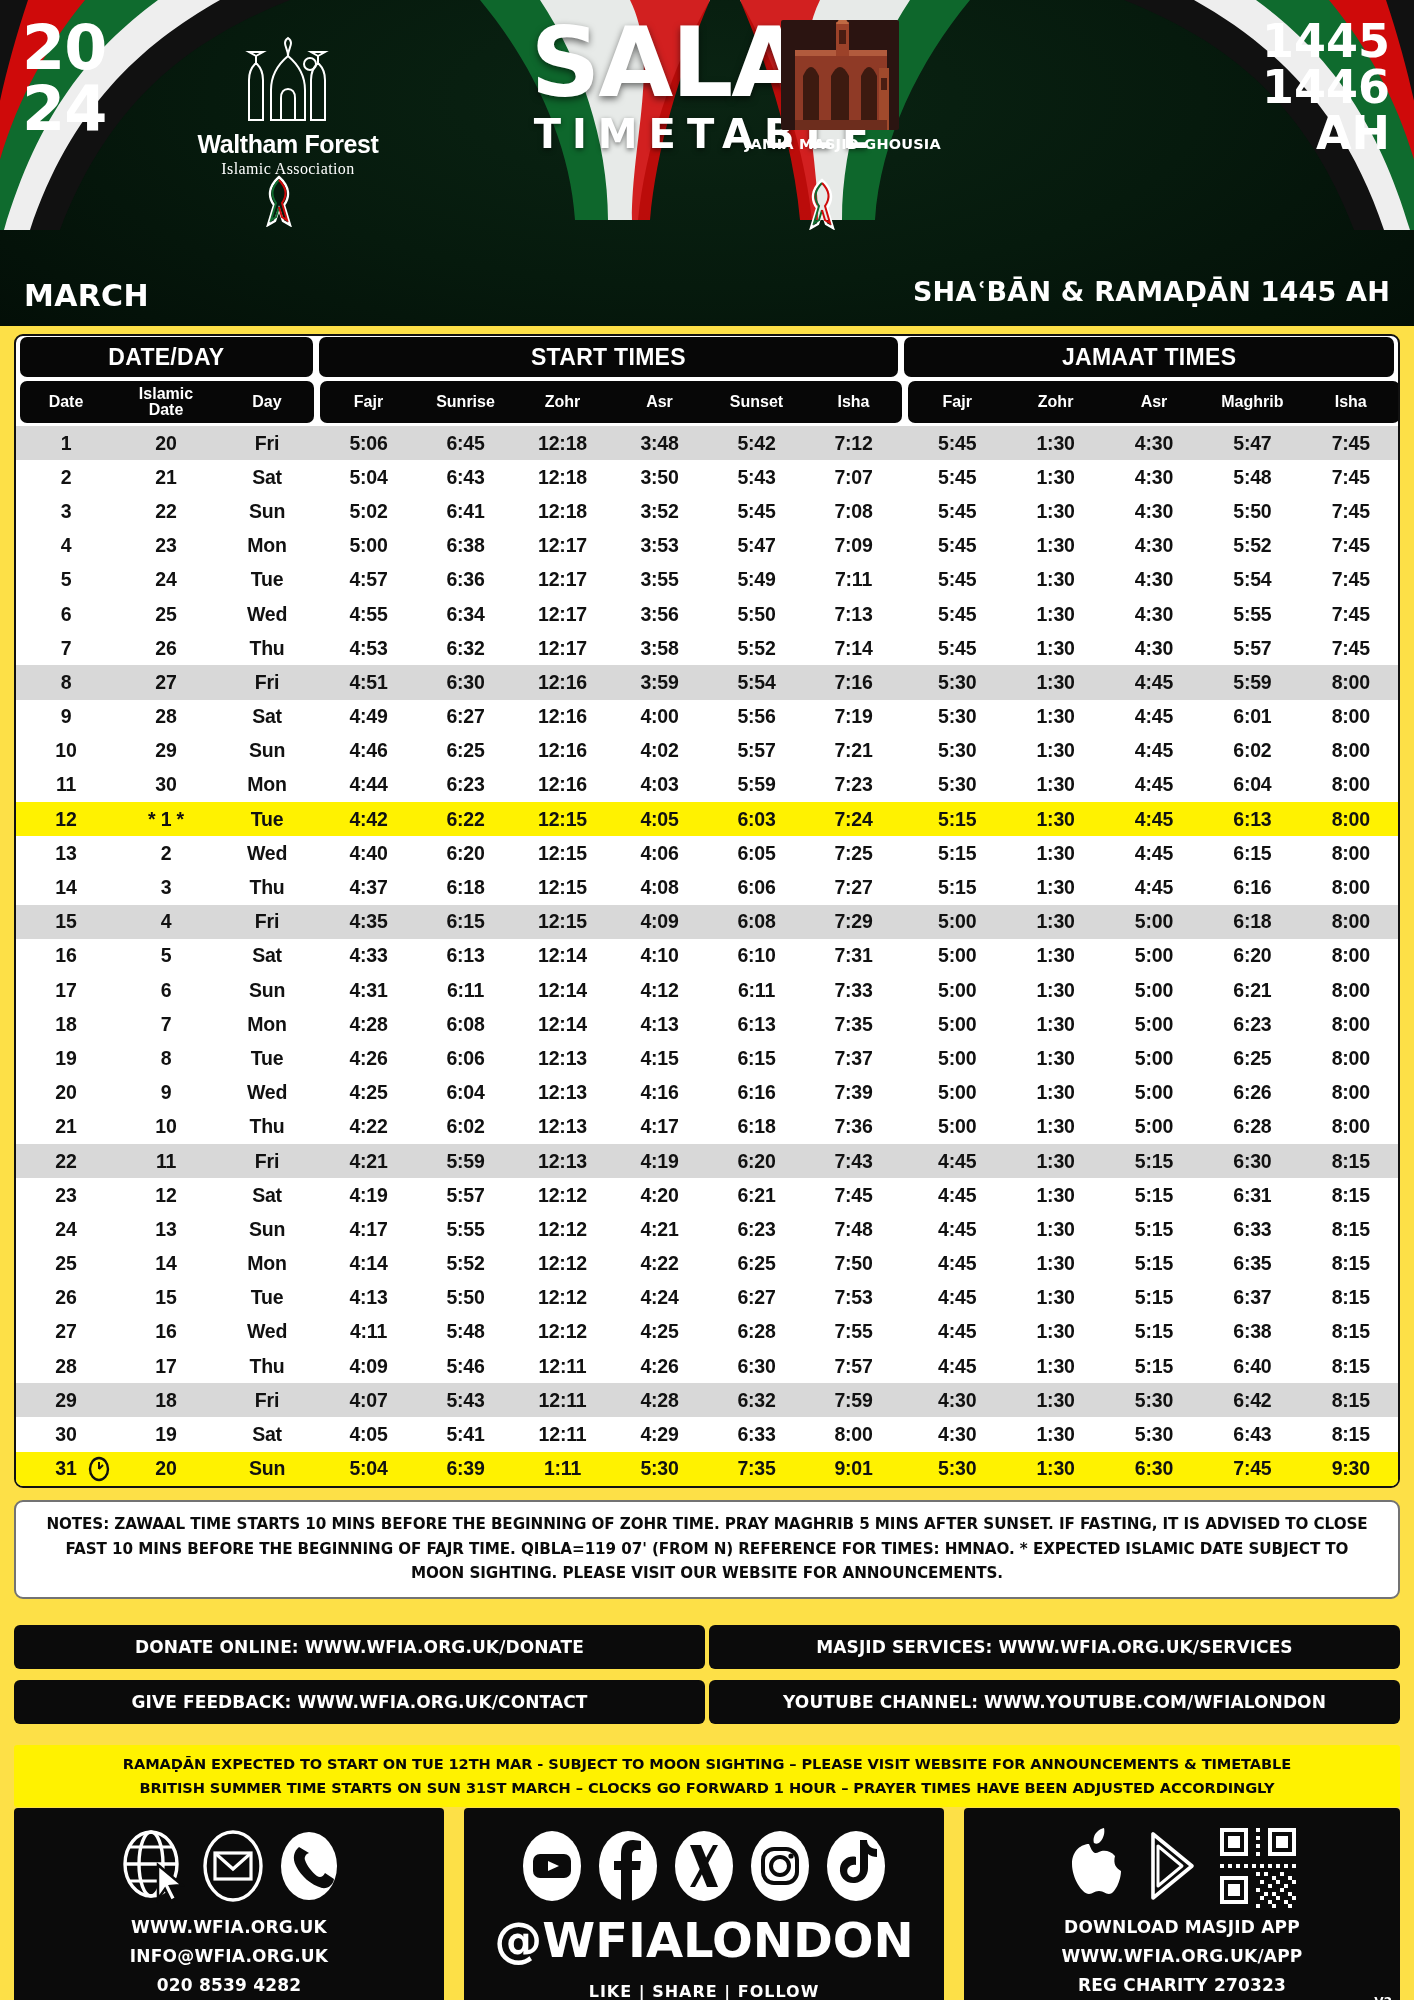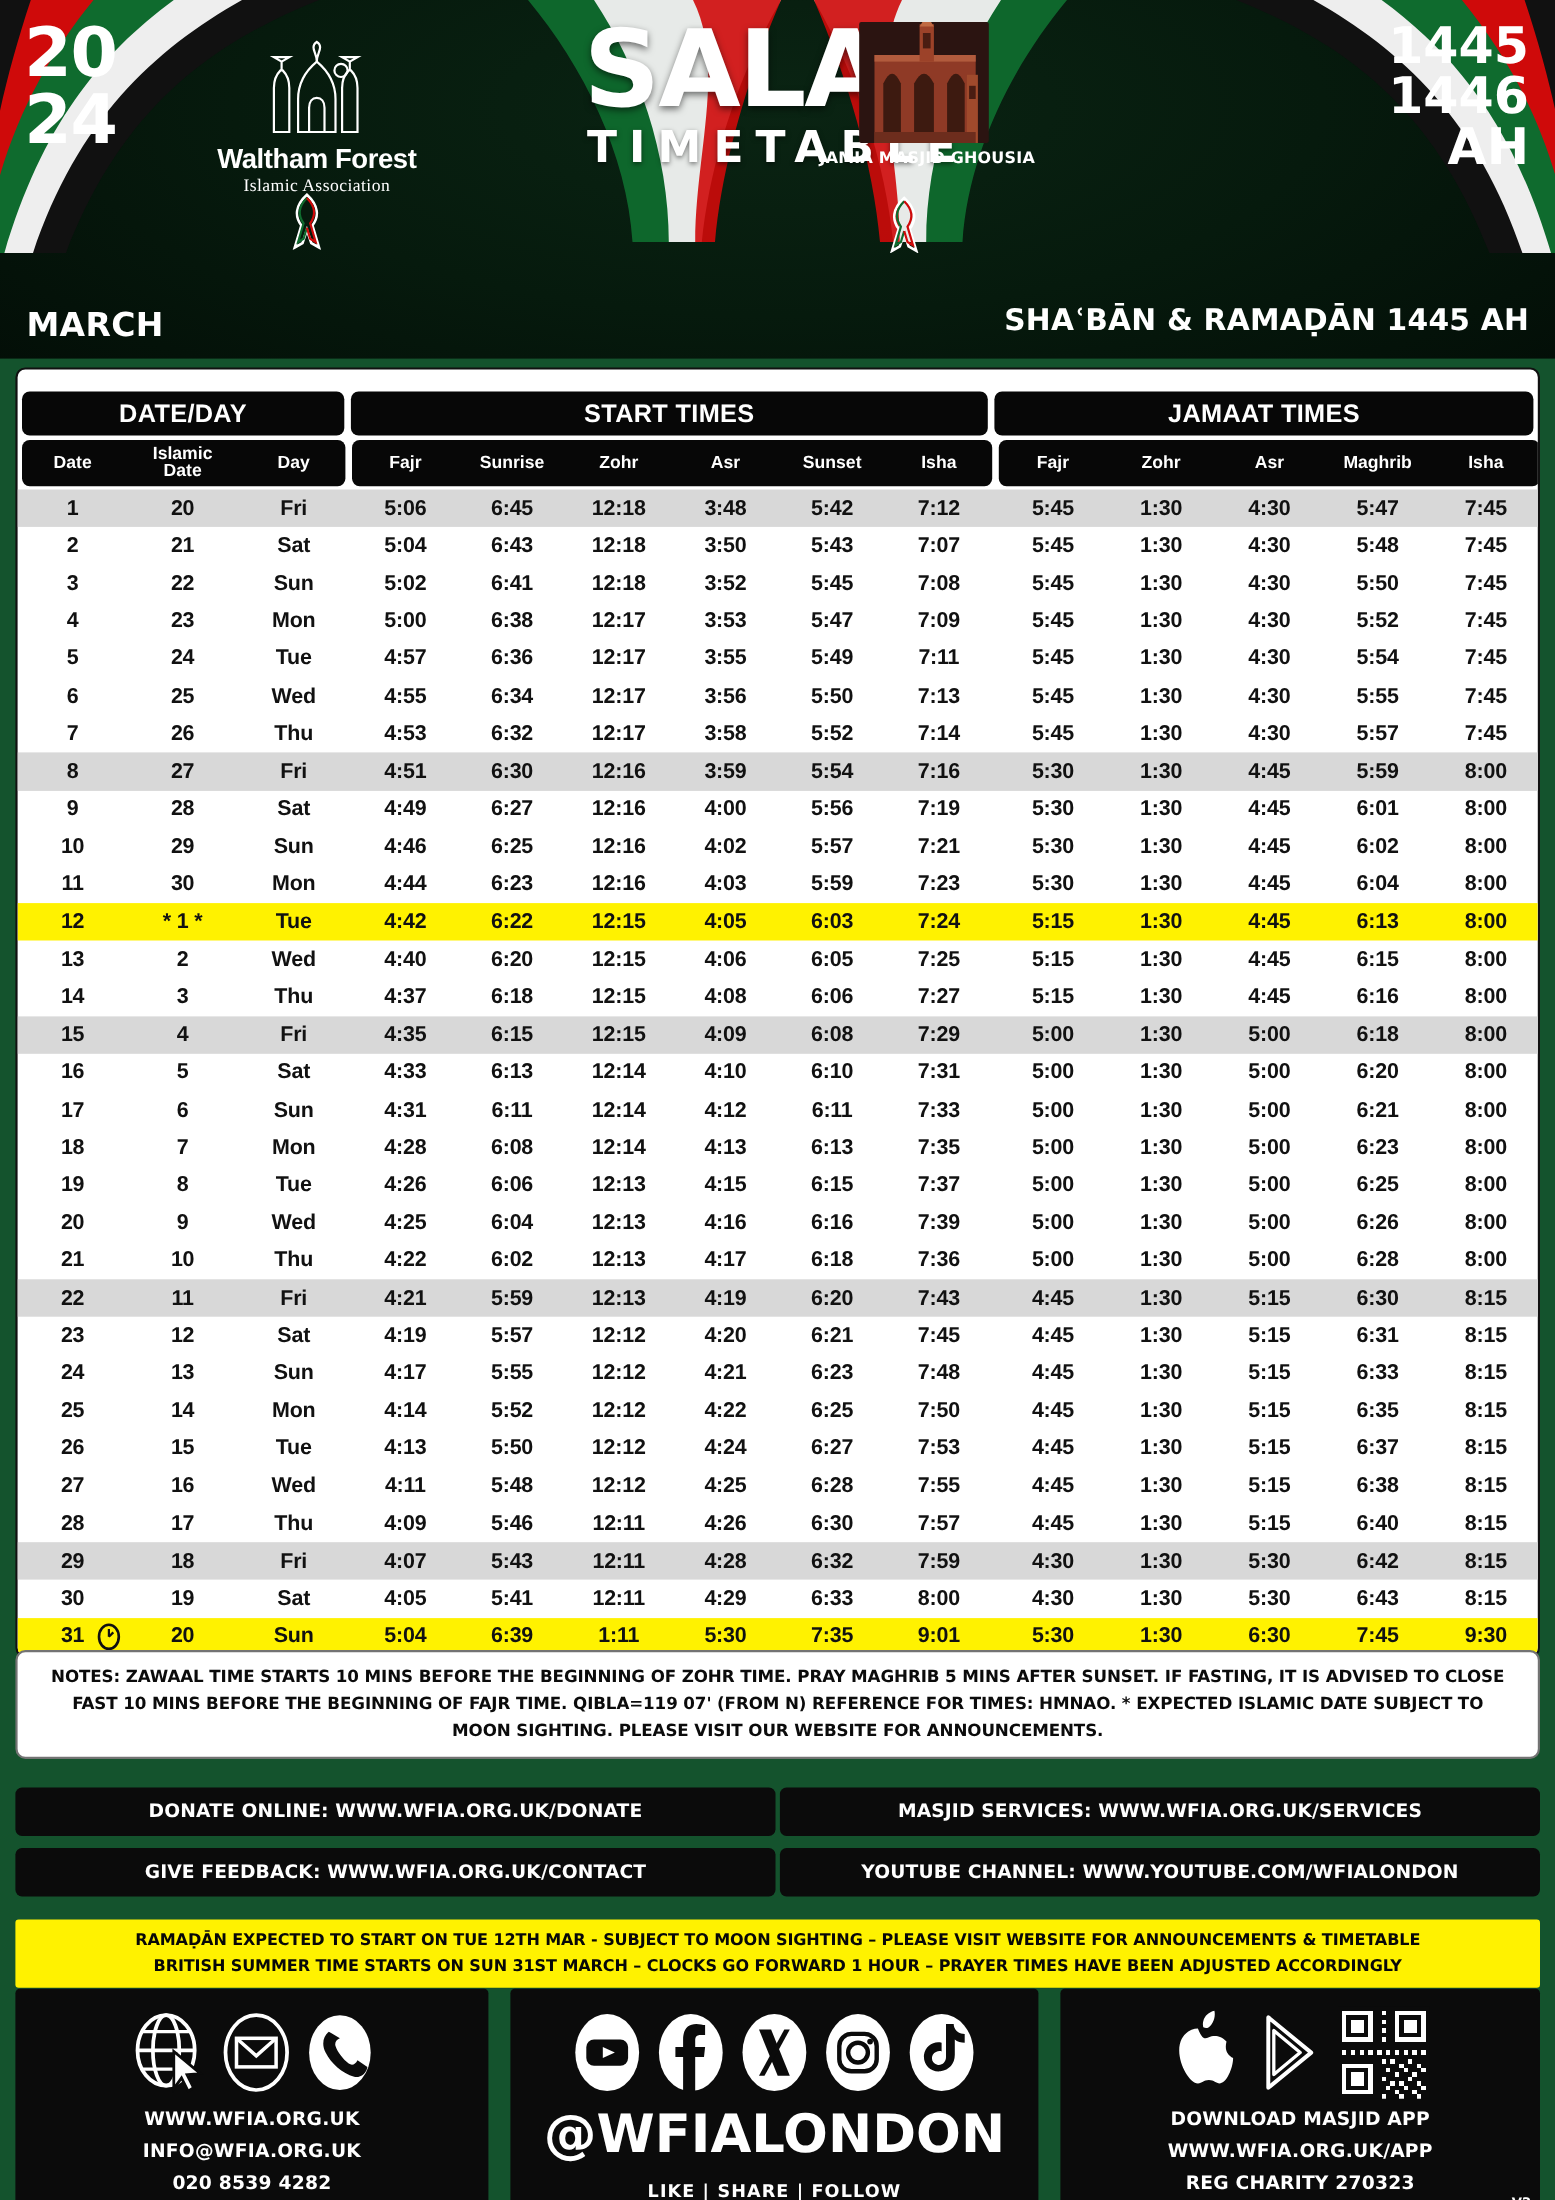--- a/index.html
+++ b/index.html
@@ -11,7 +11,7 @@
     -webkit-font-smoothing:antialiased;
     overflow:hidden;
   }
-  .page{position:relative;width:1414px;height:2000px;background:#14532d;overflow:hidden;}
+  .page{position:relative;width:1414px;height:2000px;background:#fde047;overflow:hidden;}
 
   
   .header{

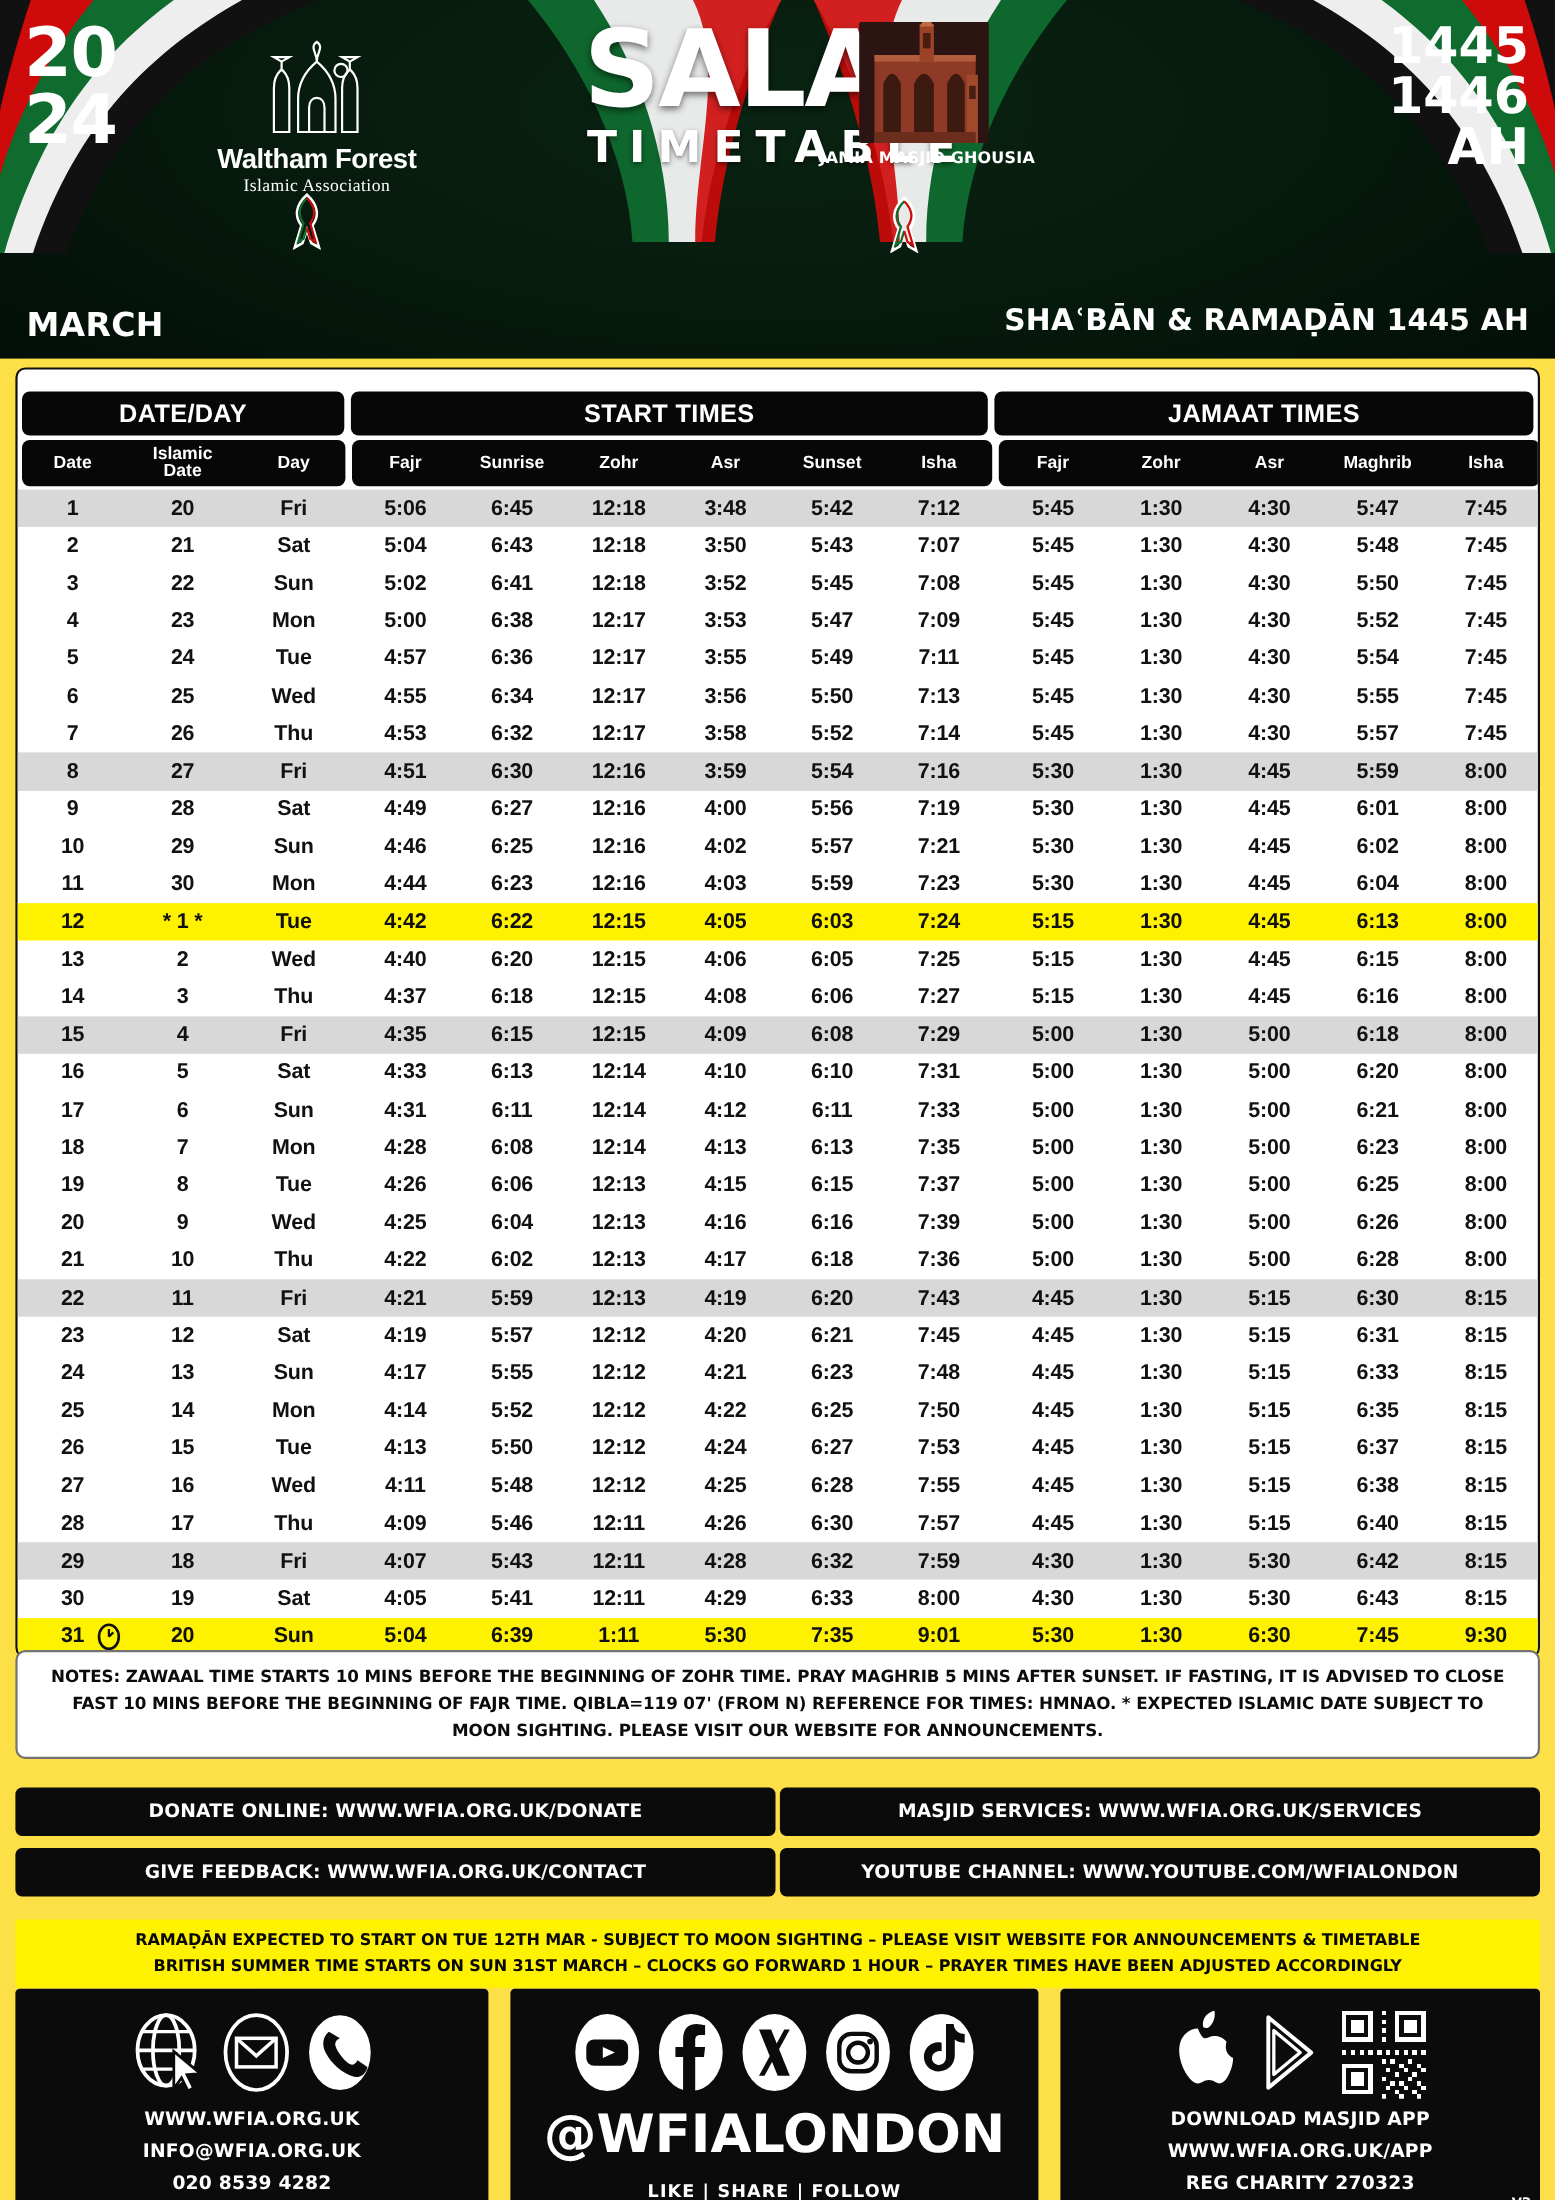--- a/index.html
+++ b/index.html
@@ -59,7 +59,7 @@
   
   .table-wrap{position:absolute;left:14px;top:334px;width:1386px;
      border:2px solid #111;border-radius:9px;background:#fff;overflow:hidden;box-sizing:border-box;}
-  .grouphead{display:flex;gap:6px;padding:20px 4px 0 4px;}
+  .grouphead{display:flex;gap:6px;padding:1px 4px 0 4px;}
   .gh{background:#070707;color:#fff;border-radius:7px;height:40px;line-height:40px;text-align:center;
       font-weight:bold;font-size:23px;letter-spacing:0.3px;font-family:"Liberation Sans",sans-serif;}
   .gh.date{width:294px;}

